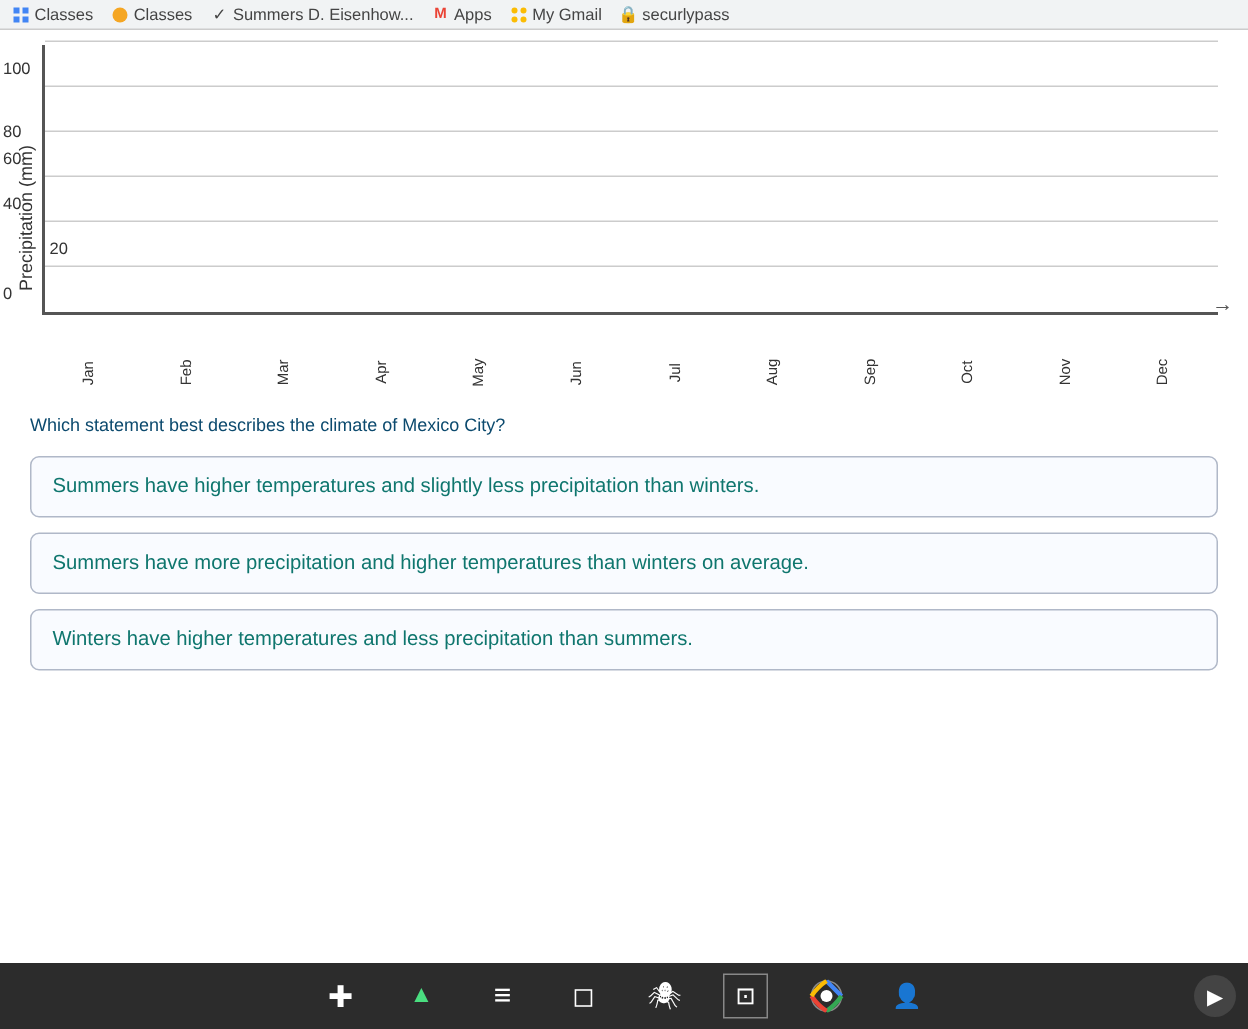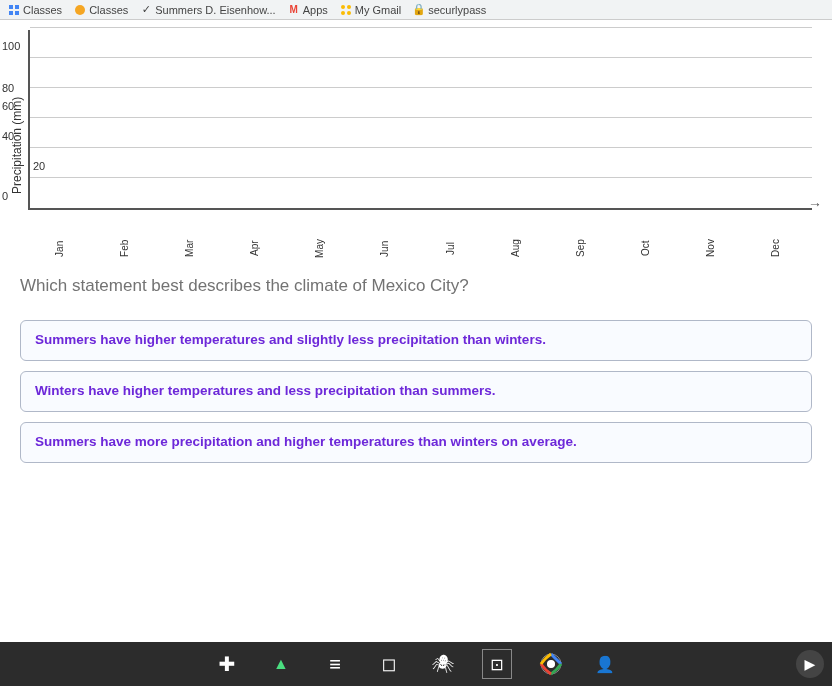--- a/index.html
+++ b/index.html
@@ -152,10 +152,10 @@
     }
 
     .question-text {
-      font-size: 17px;
+      font-size: 12px;
       font-weight: normal;
-      color: #737373;
-      margin-bottom: 24px;
+      color: #0c4a6e;
+      margin-bottom: 14px;
     }
 
     .answer-option {

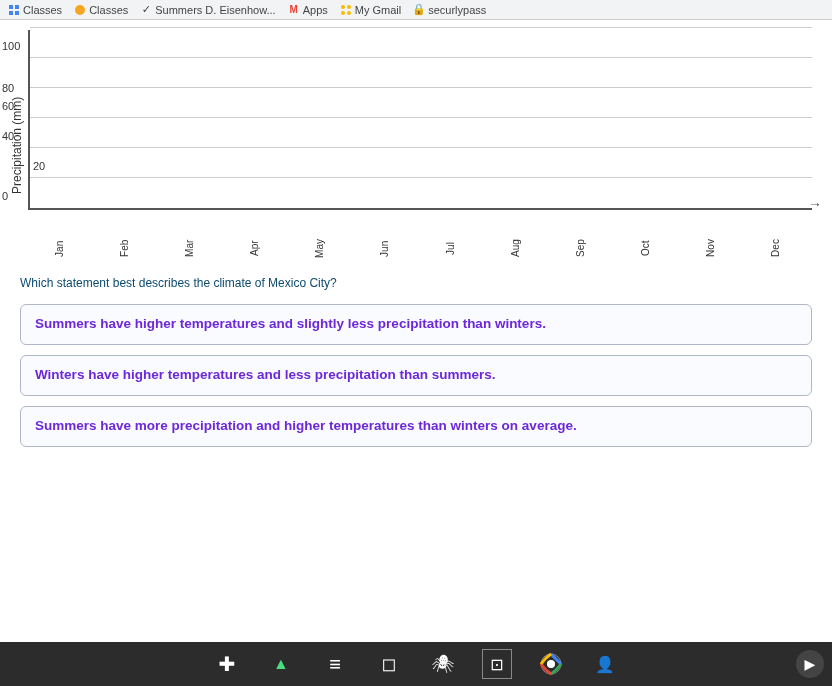--- a/index.html
+++ b/index.html
@@ -164,11 +164,10 @@
       padding: 10px 14px;
       margin-bottom: 10px;
       font-size: 13.5px;
-      color: #6d28d9;
+      color: #0f766e;
       background: #f9fbff;
       cursor: pointer;
       line-height: 1.4;
-      font-weight: bold;
     }
 
     

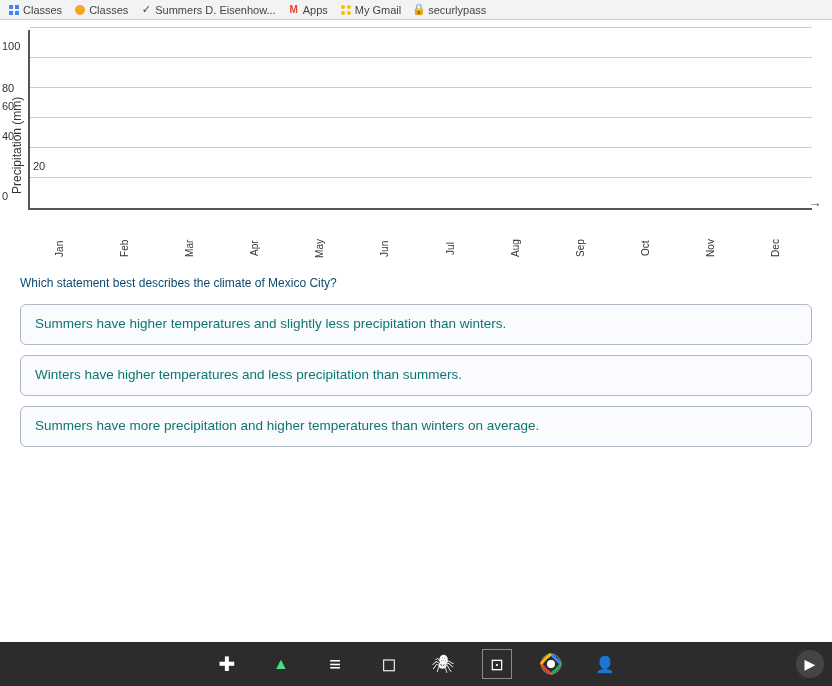--- a/index.html
+++ b/index.html
@@ -341,8 +341,8 @@
     <div class="question-text">Which statement best describes the climate of Mexico City?</div>
 
     <div class="answer-option">Summers have higher temperatures and slightly less precipitation than winters.</div>
+    <div class="answer-option">Summers have more precipitation and higher temperatures than winters on average.</div>
     <div class="answer-option">Winters have higher temperatures and less precipitation than summers.</div>
-    <div class="answer-option">Summers have more precipitation and higher temperatures than winters on average.</div>
   </div>
 
 </div>

